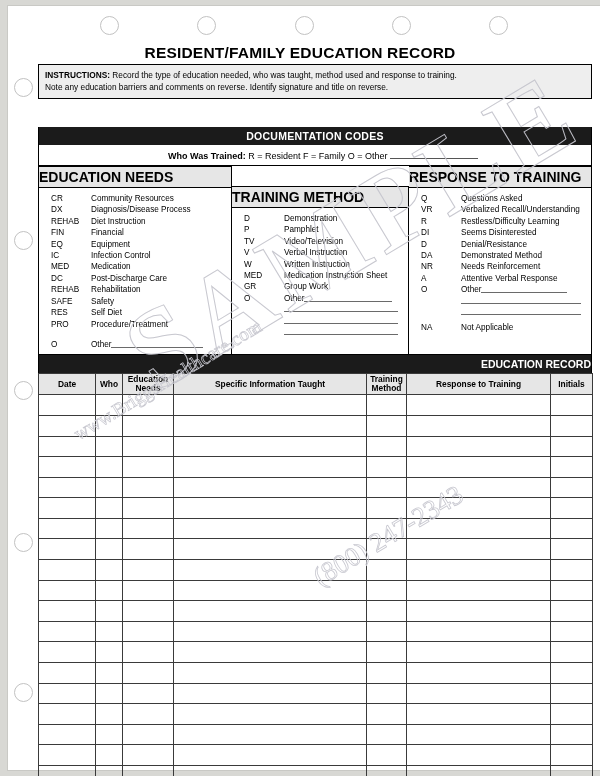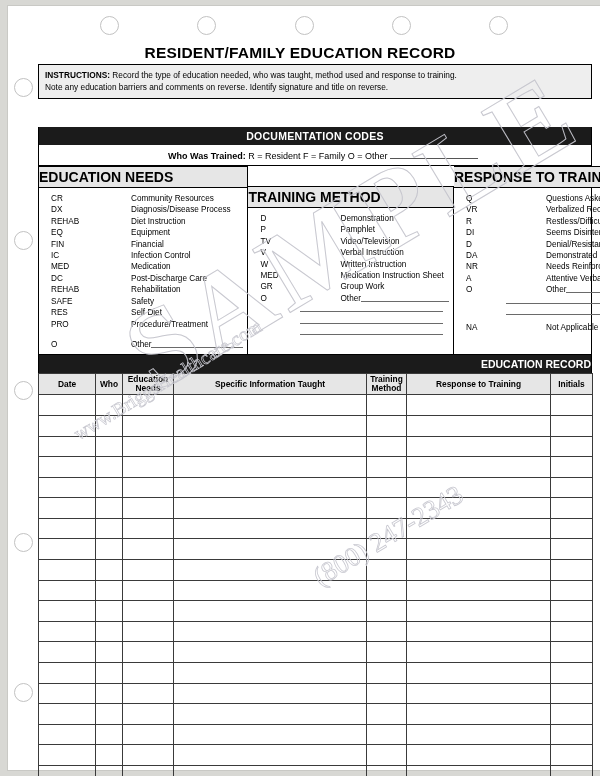--- a/index.html
+++ b/index.html
@@ -60,7 +60,7 @@
     text-align:left;font-size:14px;font-weight:bold;padding:2px 0;
   }
   .codebody{padding:5px 0 4px 0;min-height:132px;}
-  .crow{display:flex;font-size:8.2px;line-height:11.4px;padding:0 4px;gap:40px;}
+  .crow{display:flex;font-size:8.2px;line-height:11.4px;padding:0 4px;}
   .crow .k{flex:0 0 40px;padding-left:8px;}
   .crow .v{flex:1;white-space:nowrap;}
   .crow .v .fill{

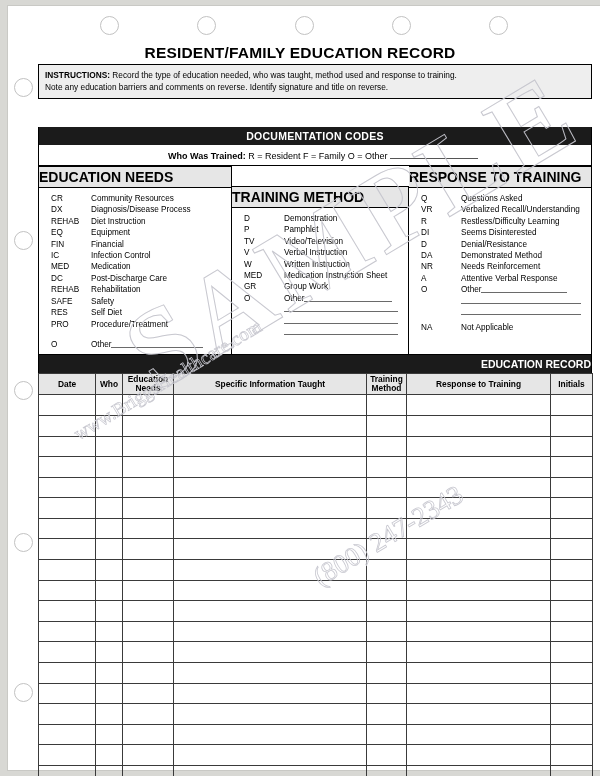--- a/index.html
+++ b/index.html
@@ -185,12 +185,12 @@
               <span class="v">Diet Instruction</span>
             </div>
           <div class="crow">
+              <span class="k">FIN</span>
+              <span class="v">Financial</span>
+            </div>
+          <div class="crow">
               <span class="k">EQ</span>
               <span class="v">Equipment</span>
-            </div>
-          <div class="crow">
-              <span class="k">FIN</span>
-              <span class="v">Financial</span>
             </div>
           <div class="crow">
               <span class="k">IC</span>

